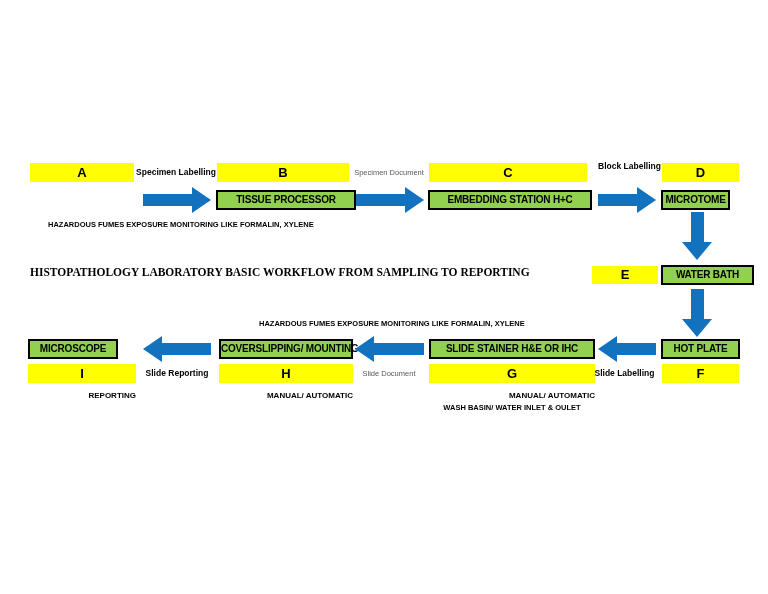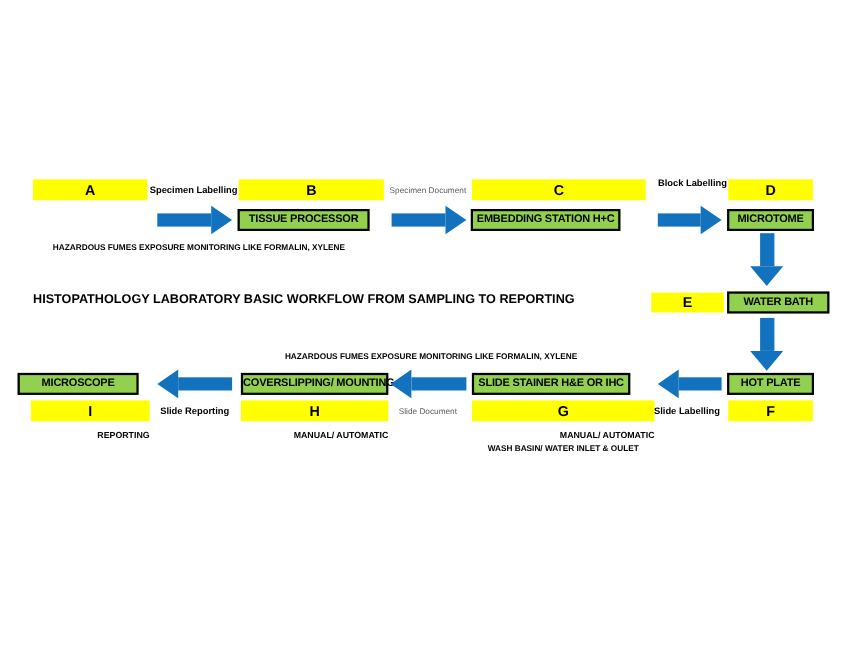--- a/index.html
+++ b/index.html
@@ -114,7 +114,7 @@
       <div class="ar-body"></div>
       <div class="ar-head"></div>
     </div>
-  <div class="green-box" style="left:216px;top:190px;width:120px;">TISSUE PROCESSOR</div>
+  <div class="green-box" style="left:216px;top:190px;width:140px;">TISSUE PROCESSOR</div>
   <div class="arrow-right" style="left:356px;top:187px;width:68px;">
       <div class="ar-body"></div>
       <div class="ar-head"></div>

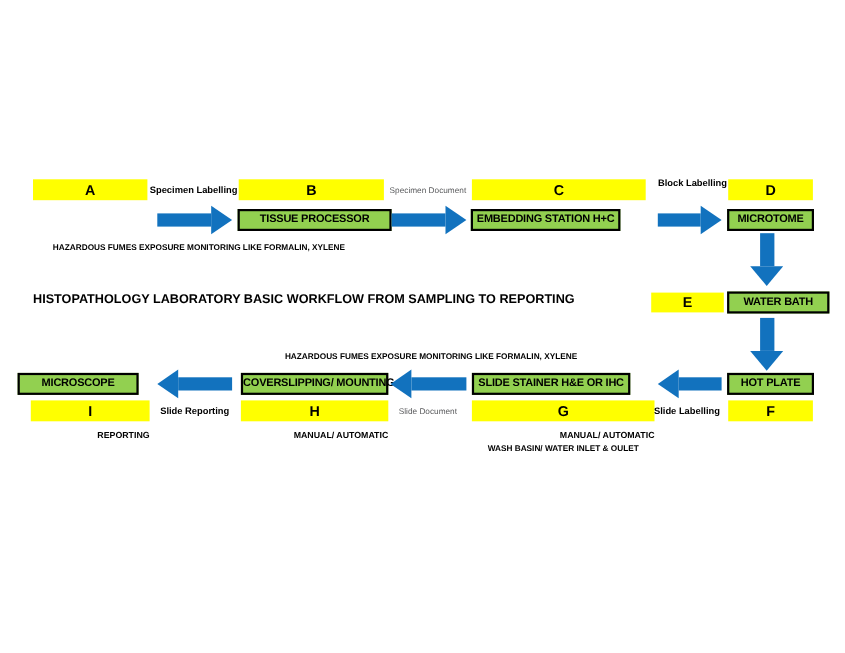--- a/index.html
+++ b/index.html
@@ -119,7 +119,7 @@
       <div class="ar-body"></div>
       <div class="ar-head"></div>
     </div>
-  <div class="green-box" style="left:428px;top:190px;width:136px;">EMBEDDING STATION H+C</div>
+  <div class="green-box" style="left:428px;top:190px;width:164px;">EMBEDDING STATION H+C</div>
   <div class="arrow-right" style="left:598px;top:187px;width:58px;">
       <div class="ar-body"></div>
       <div class="ar-head"></div>

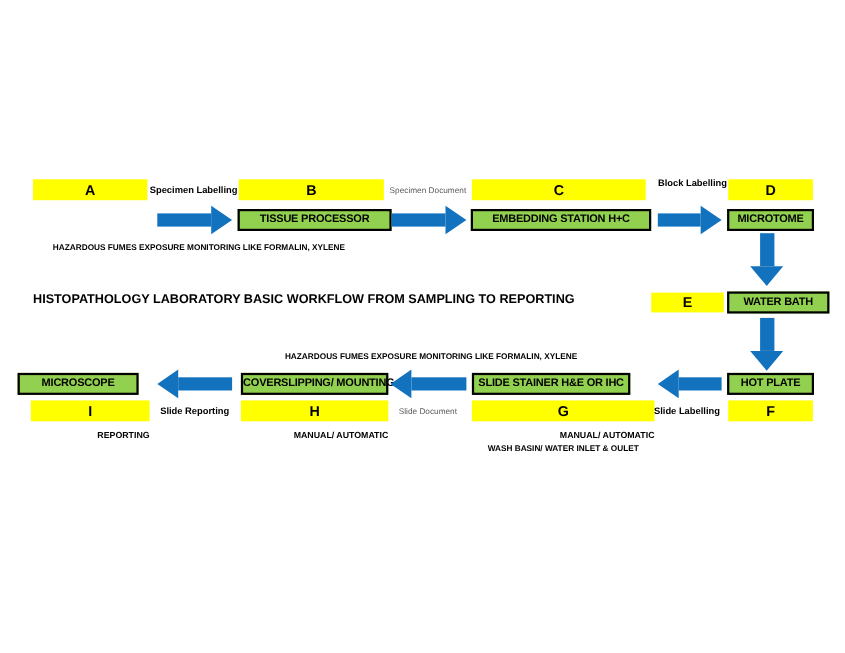--- a/index.html
+++ b/index.html
@@ -124,7 +124,7 @@
       <div class="ar-body"></div>
       <div class="ar-head"></div>
     </div>
-  <div class="green-box" style="left:661px;top:190px;width:79px;">MICROTOME</div>
+  <div class="green-box" style="left:661px;top:190px;width:69px;">MICROTOME</div>
 
   <div class="hazard" style="left:48px;top:220px;">HAZARDOUS FUMES EXPOSURE MONITORING LIKE FORMALIN, XYLENE</div>
 

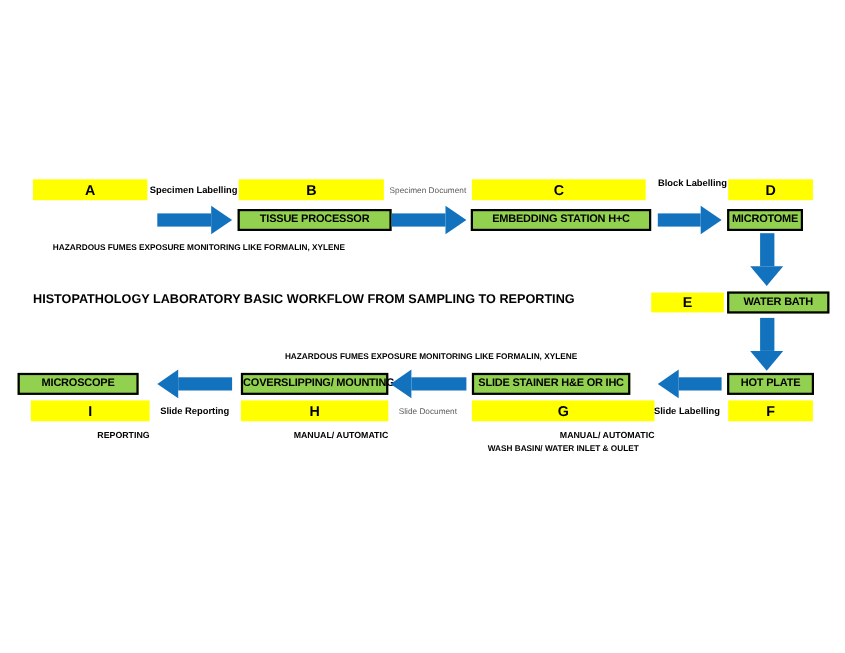--- a/index.html
+++ b/index.html
@@ -133,7 +133,7 @@
       <div class="ad-head"></div>
     </div>
 
-  <div class="title" style="left:30px;top:266px;">HISTOPATHOLOGY LABORATORY BASIC WORKFLOW FROM SAMPLING TO REPORTING</div>
+  <div class="title" style="left:30px;top:266px;font-family:Liberation Serif, serif;">HISTOPATHOLOGY LABORATORY BASIC WORKFLOW FROM SAMPLING TO REPORTING</div>
   <div class="yellow-box" style="left:592px;top:266px;width:66px;height:18px;line-height:18px;">E</div>
   <div class="green-box" style="left:661px;top:265px;width:93px;">WATER BATH</div>
 

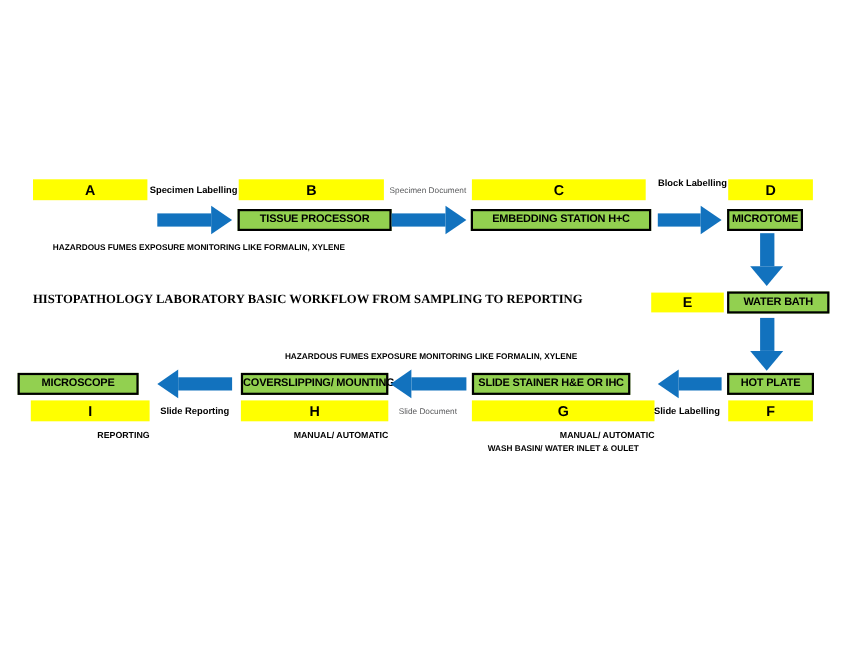--- a/index.html
+++ b/index.html
@@ -144,7 +144,7 @@
 
   <div class="hazard" style="left:259px;top:319px;">HAZARDOUS FUMES EXPOSURE MONITORING LIKE FORMALIN, XYLENE</div>
 
-  <div class="green-box" style="left:16px;top:339px;width:110px;">MICROSCOPE</div>
+  <div class="green-box" style="left:28px;top:339px;width:90px;">MICROSCOPE</div>
   <div class="arrow-left" style="left:143px;top:336px;width:68px;">
       <div class="al-head"></div>
       <div class="ar-body"></div>

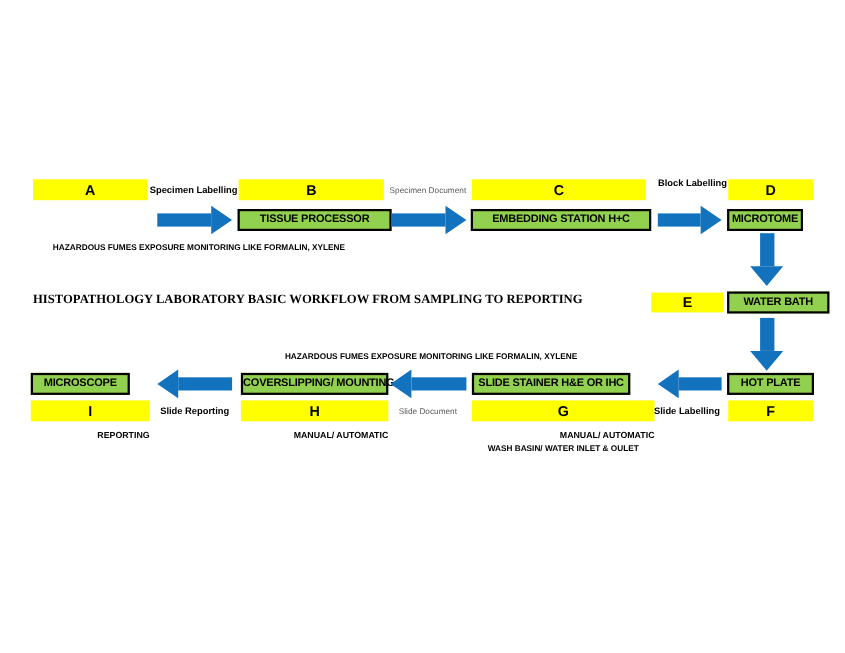--- a/index.html
+++ b/index.html
@@ -154,7 +154,7 @@
       <div class="al-head"></div>
       <div class="ar-body"></div>
     </div>
-  <div class="green-box" style="left:429px;top:339px;width:144px;">SLIDE STAINER H&amp;E OR IHC</div>
+  <div class="green-box" style="left:429px;top:339px;width:166px;">SLIDE STAINER H&amp;E OR IHC</div>
   <div class="arrow-left" style="left:598px;top:336px;width:58px;">
       <div class="al-head"></div>
       <div class="ar-body"></div>

